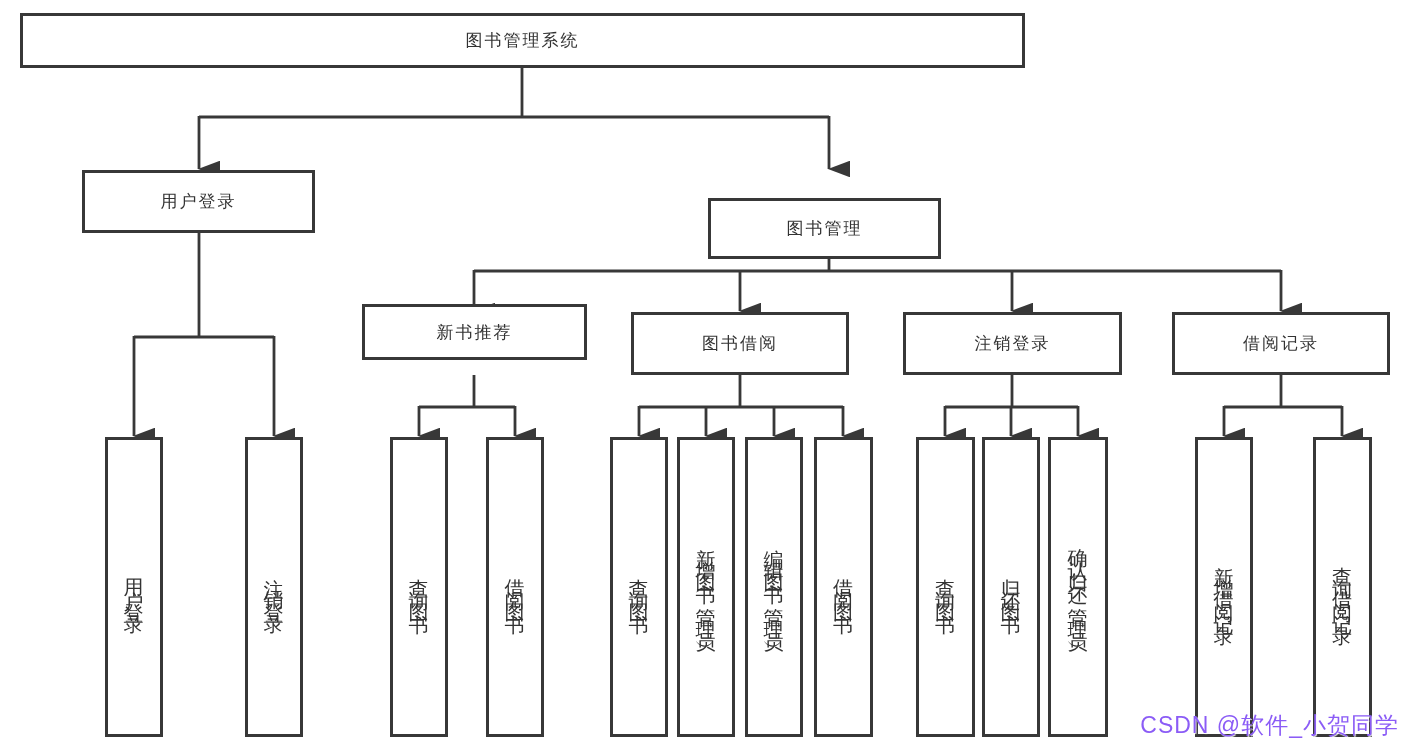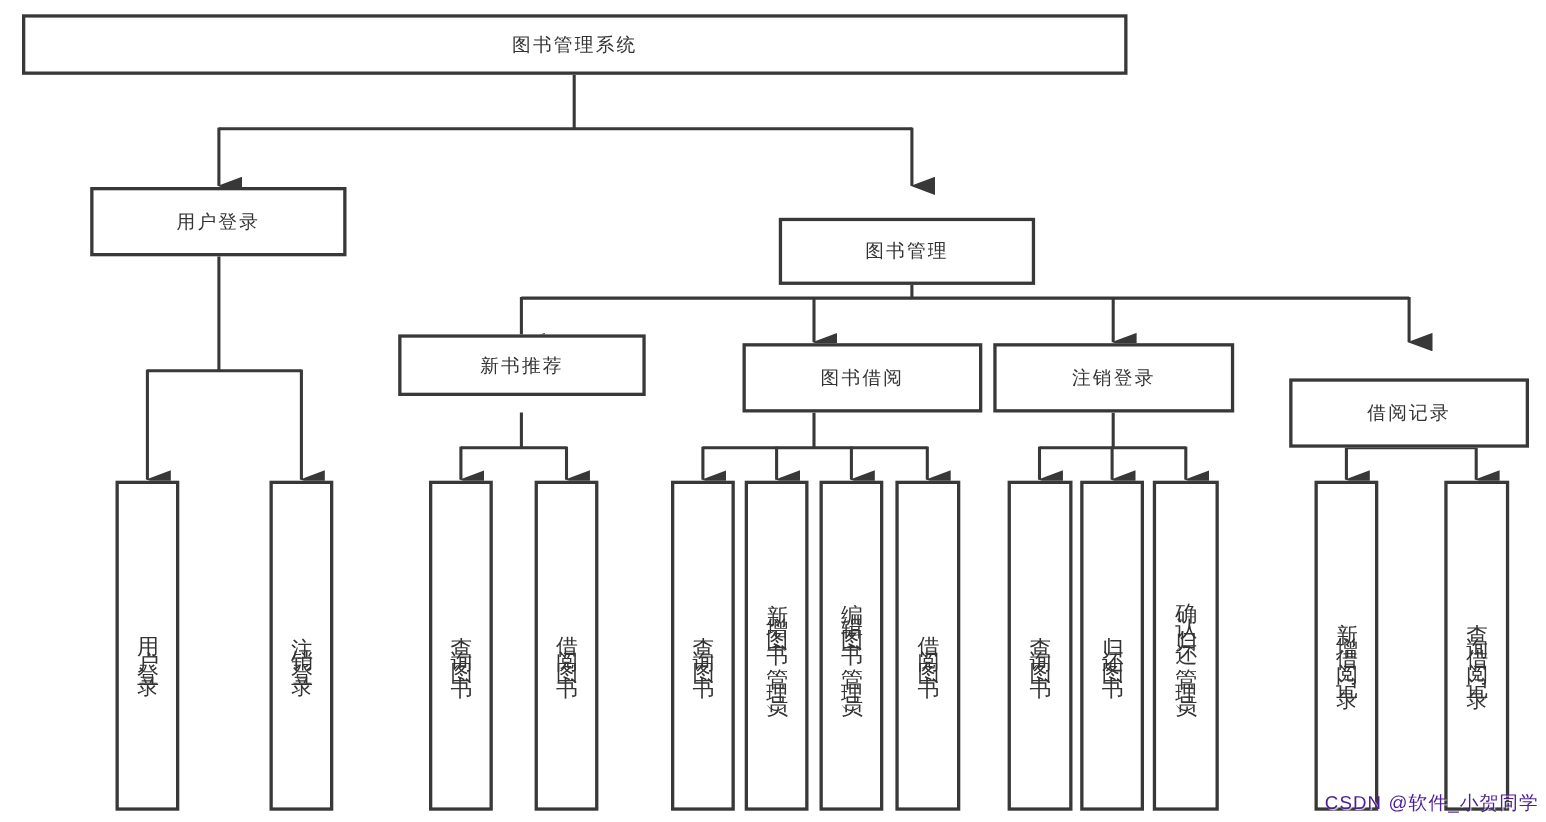--- a/index.html
+++ b/index.html
@@ -117,7 +117,7 @@
   <div class="node hbox" style="left:362px; top:304px; width:225px; height:56px;">
     <span>新书推荐</span>
   </div>
-  <div class="node hbox" style="left:631px; top:312px; width:218px; height:63px;margin-left:44px;">
+  <div class="node hbox" style="left:631px; top:312px; width:218px; height:63px;">
     <span>图书借阅</span>
   </div>
   <div class="node hbox" style="left:903px; top:312px; width:219px; height:63px;">

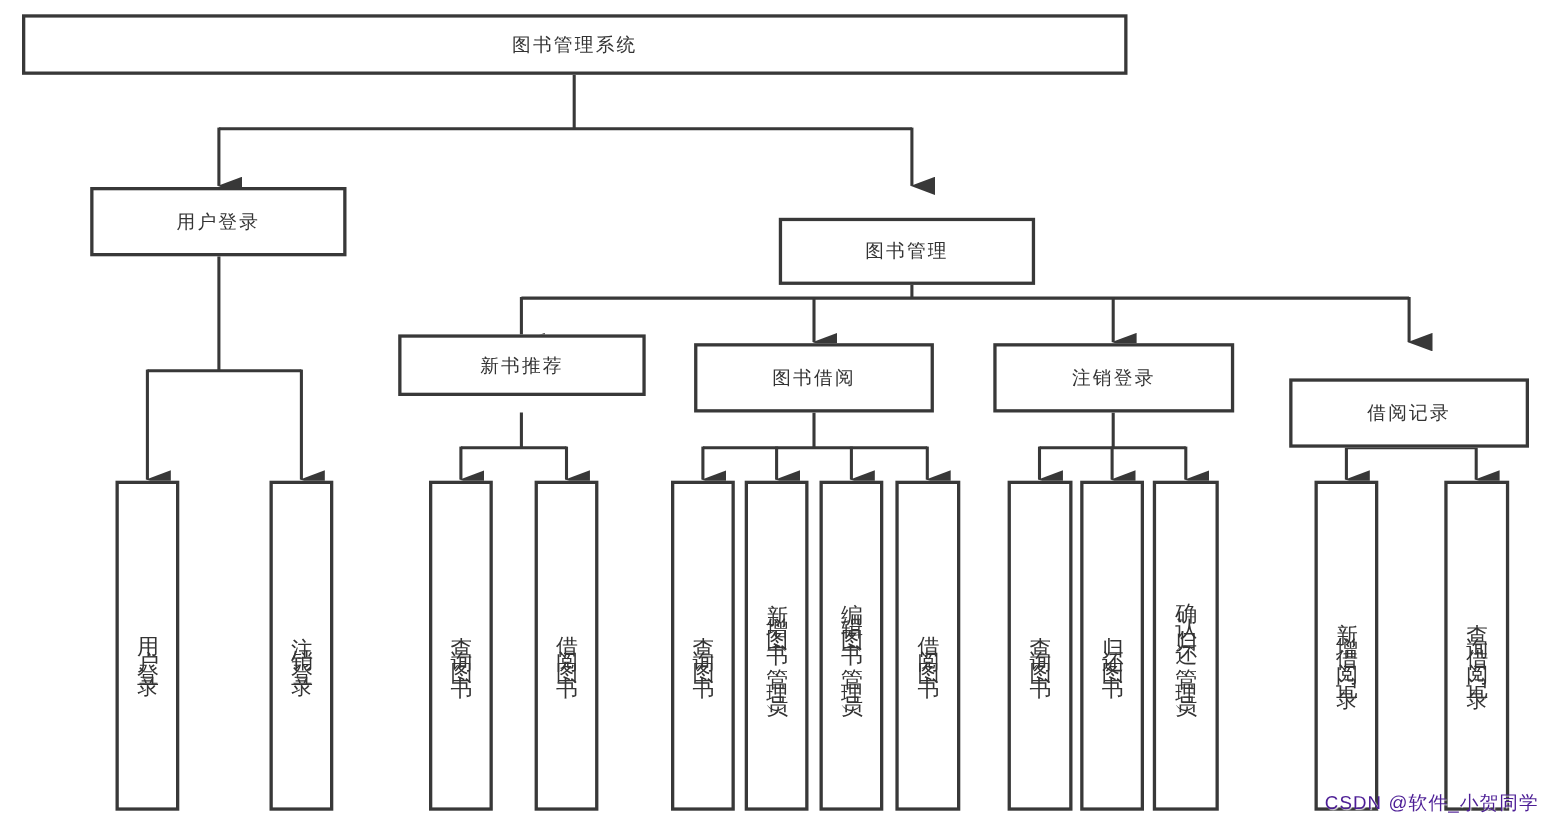--- a/index.html
+++ b/index.html
@@ -123,7 +123,7 @@
   <div class="node hbox" style="left:903px; top:312px; width:219px; height:63px;">
     <span>注销登录</span>
   </div>
-  <div class="node hbox" style="left:1172px; top:312px; width:218px; height:63px;margin-top:32px;">
+  <div class="node hbox" style="left:1172px; top:312px; width:218px; height:63px;">
     <span>借阅记录</span>
   </div>
 

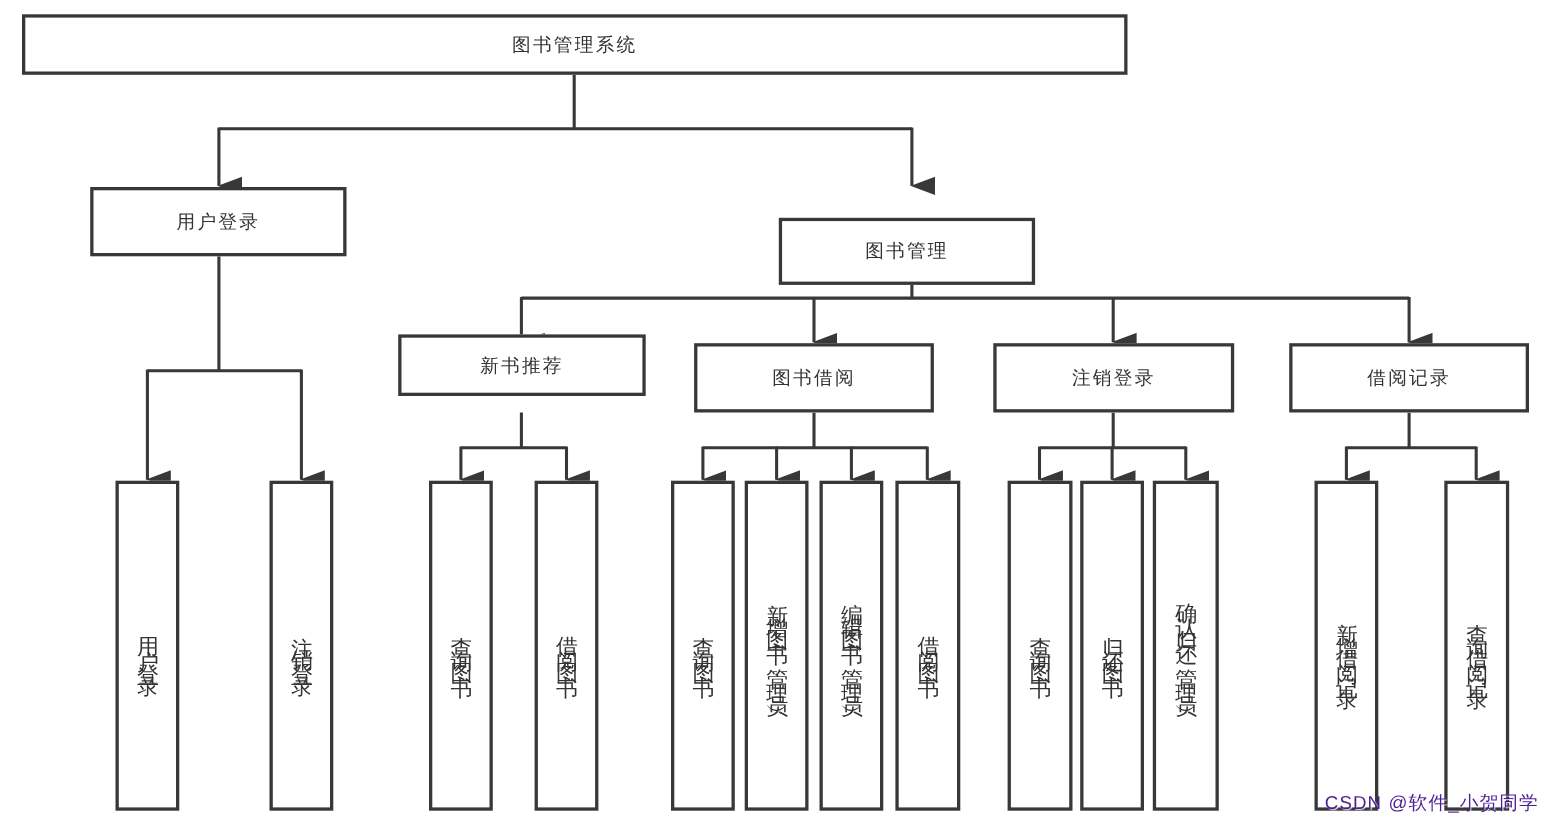--- a/index.html
+++ b/index.html
@@ -48,8 +48,8 @@
     position: absolute;
     right: 6px;
     bottom: 6px;
-    font-size: 17px;
-    color: #4c1d95;
+    font-size: 23px;
+    color: #8b5cf6;
     text-shadow: 1px 1px 1px rgba(255,255,255,0.9);
     z-index: 3;
     letter-spacing: 1px;

